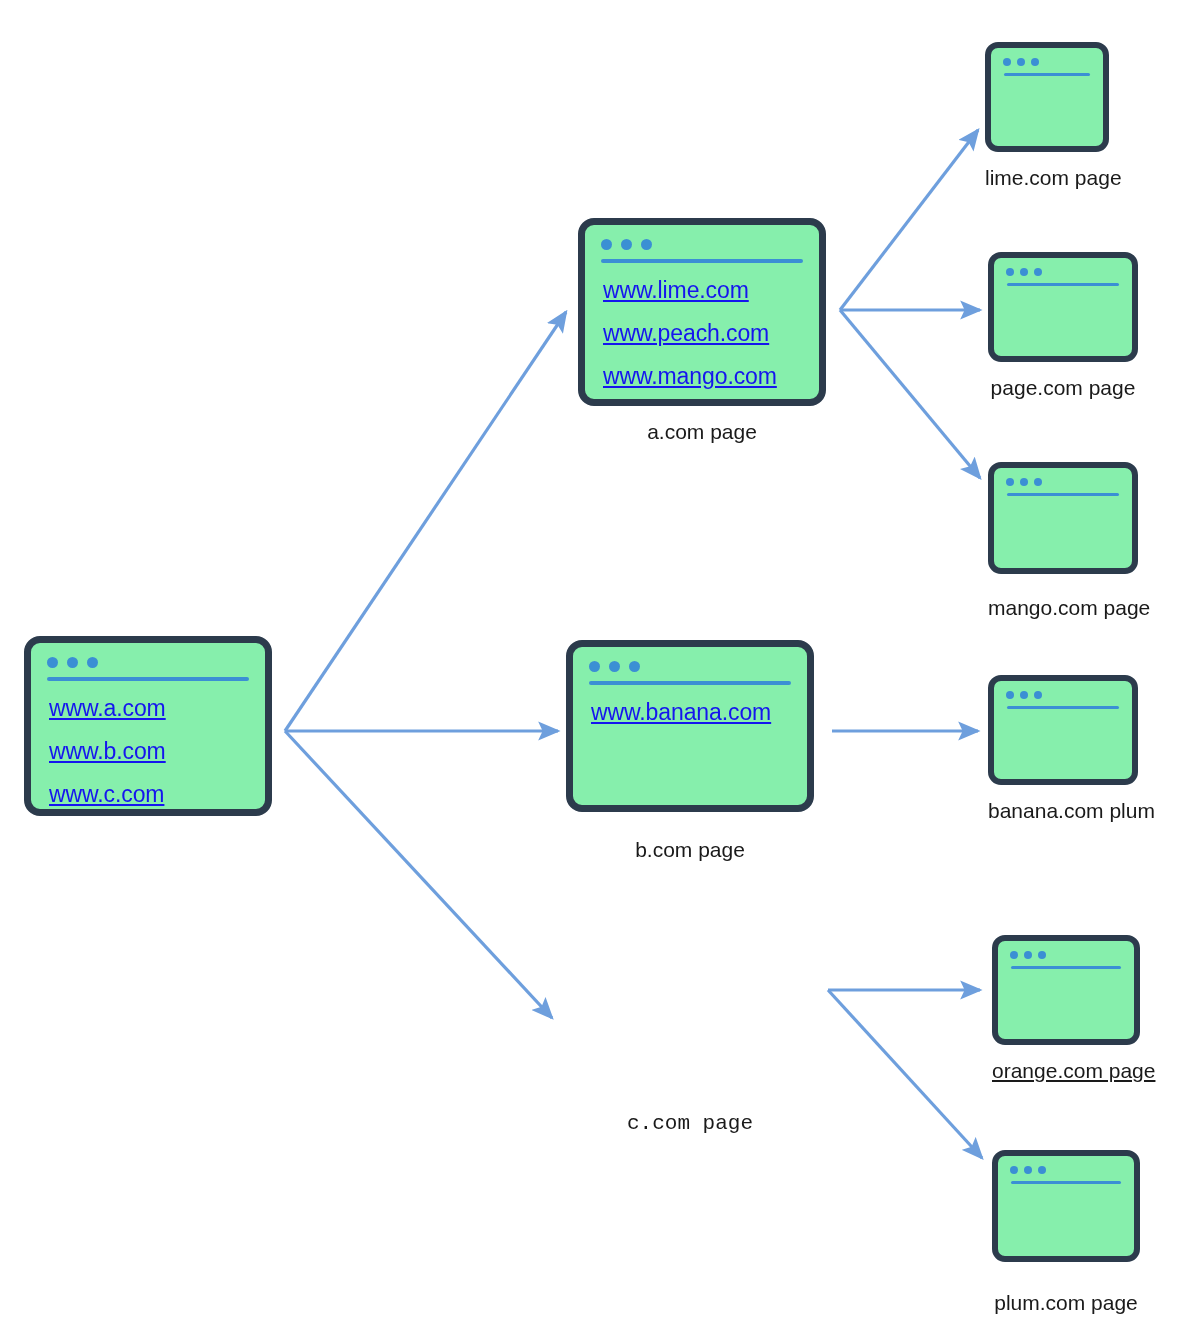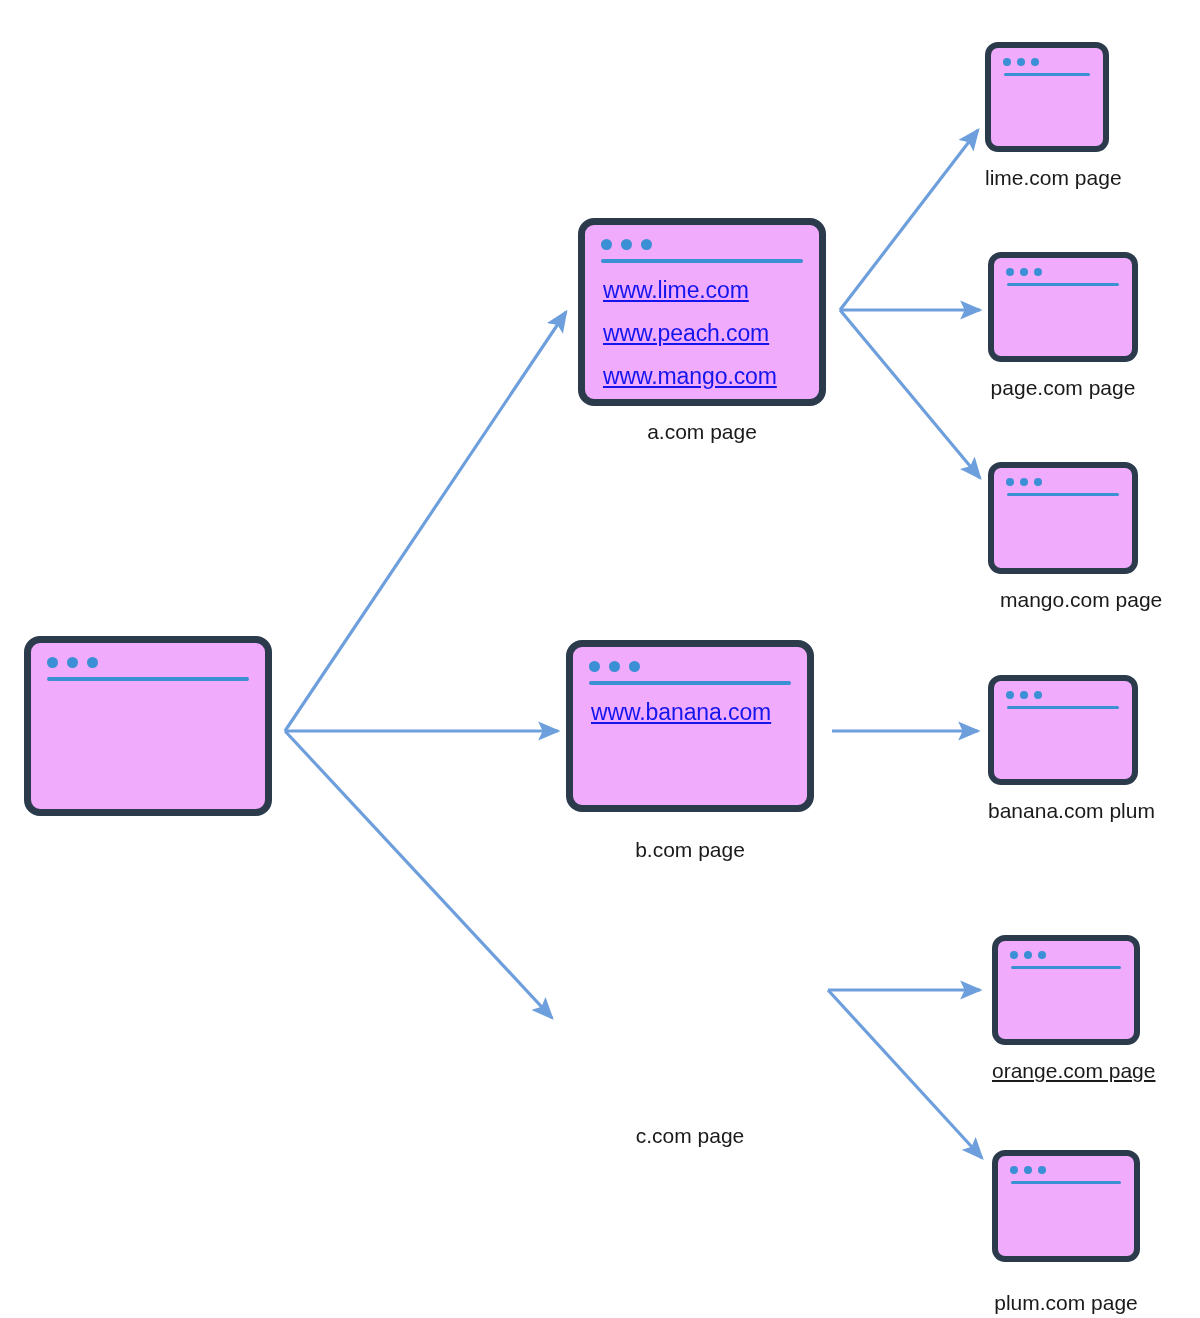--- a/index.html
+++ b/index.html
@@ -30,7 +30,7 @@
     position: absolute;
     top: 0; left: 0;
     width: 100%;
-    background: #f0abfc;
+    background: #86efac;
     border: 7px solid #2c3b4c;
     border-radius: 16px;
   }

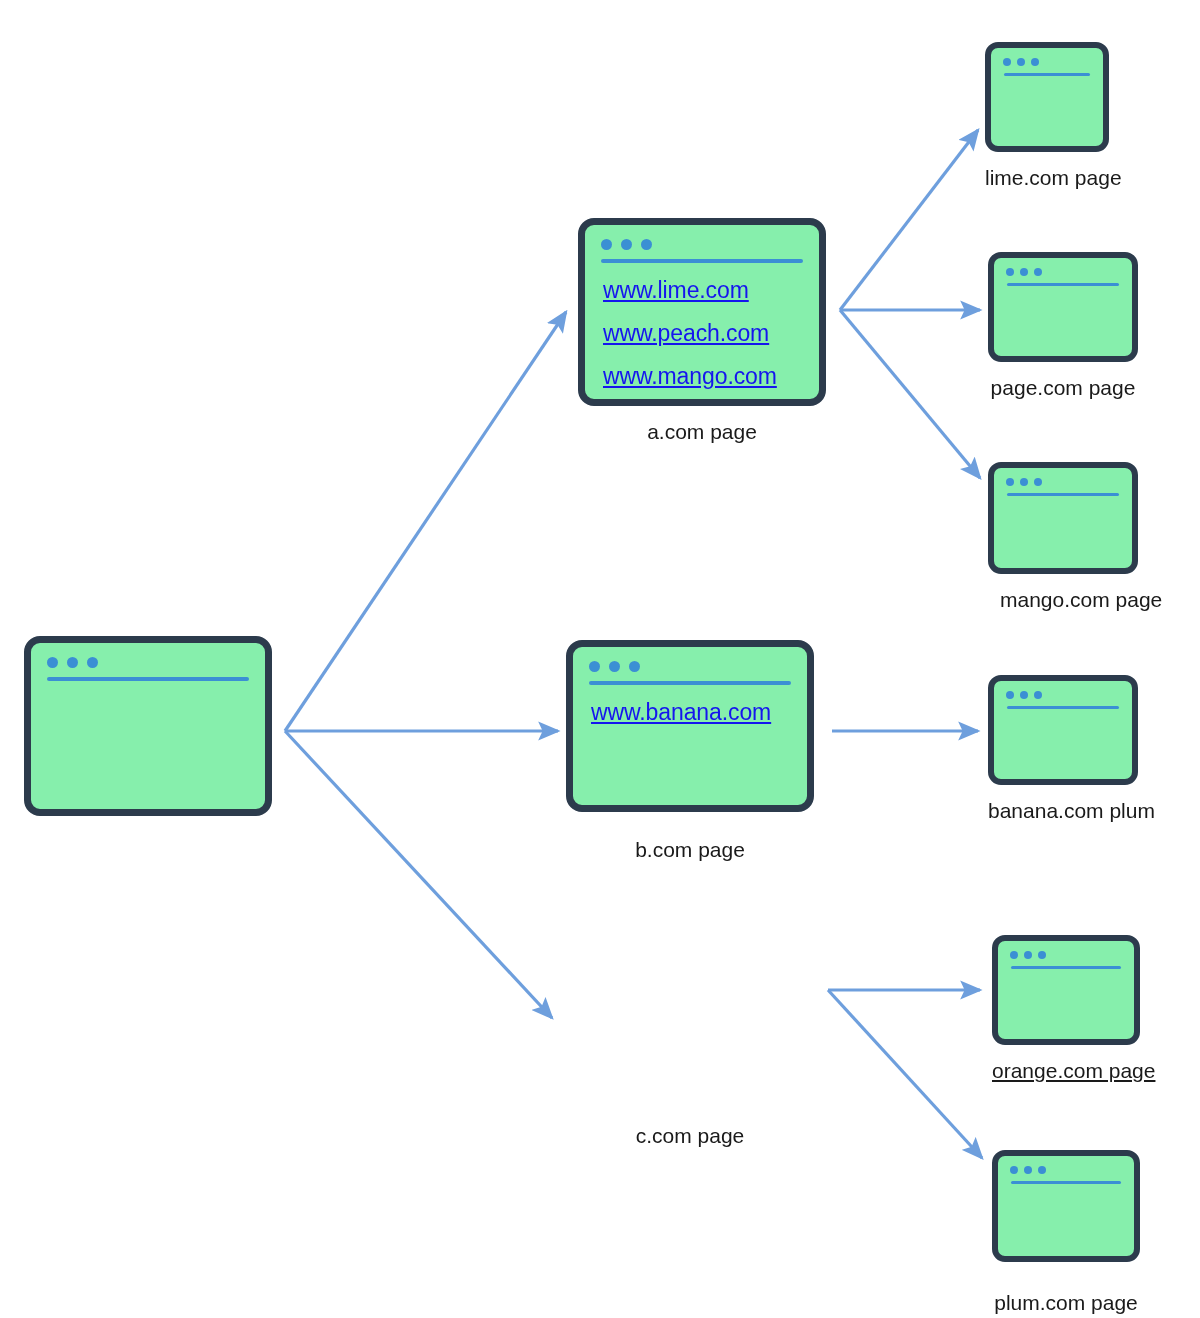--- a/index.html
+++ b/index.html
@@ -187,7 +187,7 @@
           </div>
           <div class="addrbar"></div>
         </div>
-        <div class="caption" style="top: 126px; margin-left: 12px;">mango.com page</div>
+        <div class="caption" style="top: 134px;">mango.com page</div>
       </div>
       <div class="node" style="left: 988px; top: 675px; width: 150px; height: 156px;">
         <div class="win small" style="height: 110px;">

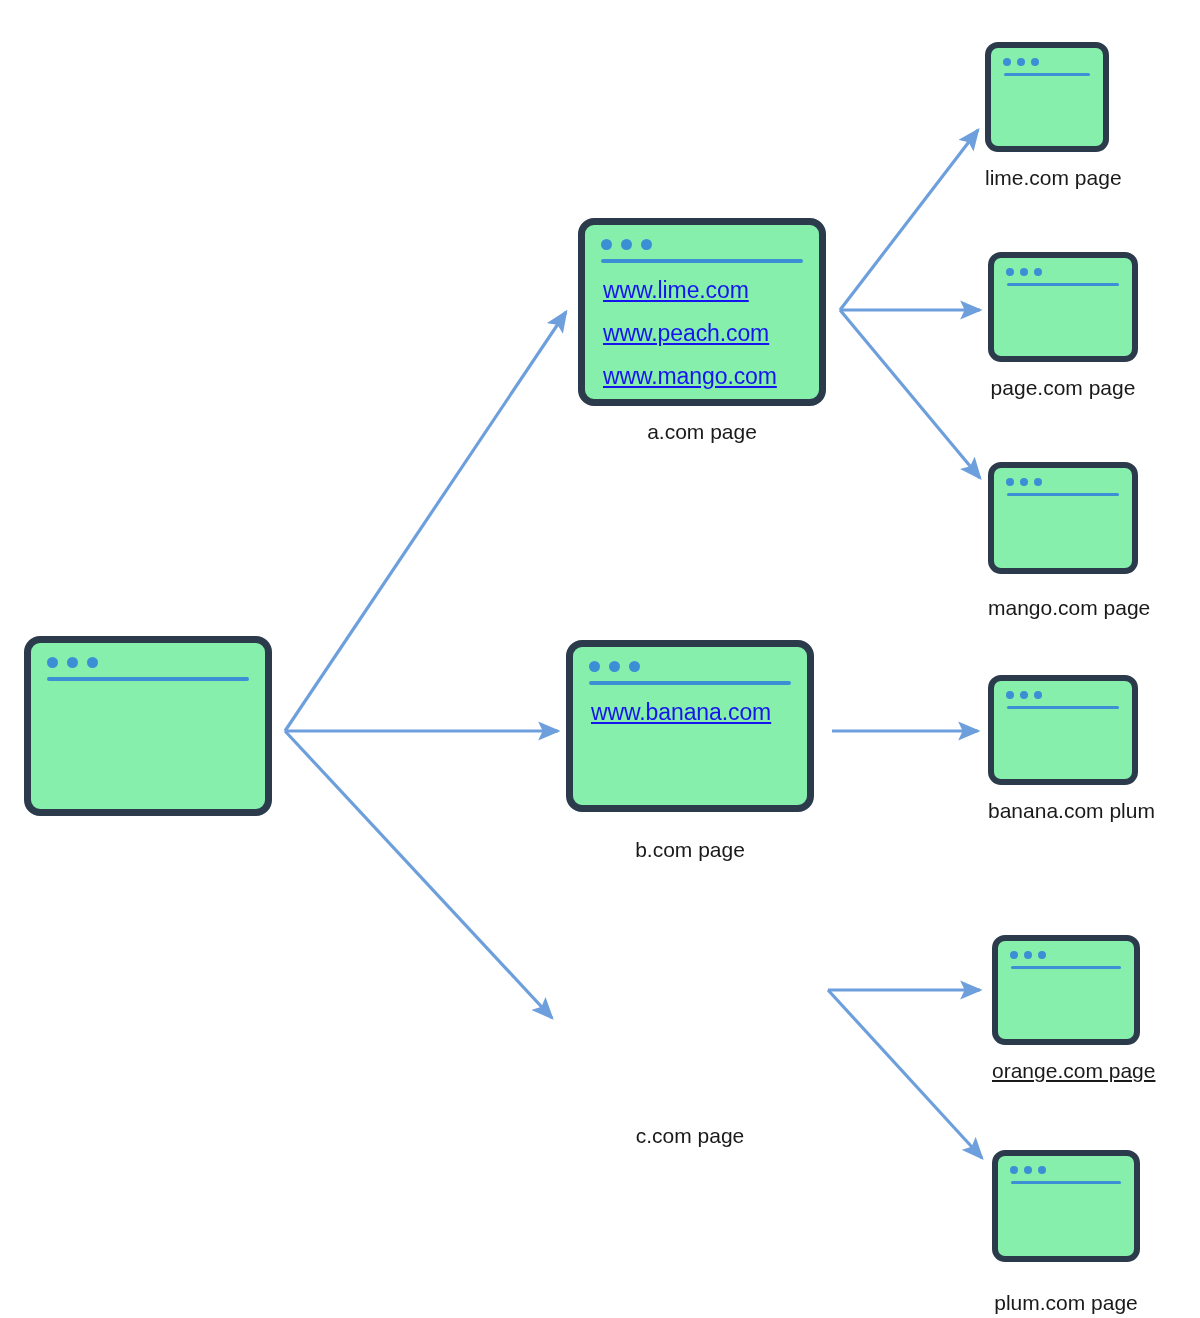--- a/index.html
+++ b/index.html
@@ -121,6 +121,11 @@
             <span class="dot"></span>
           </div>
           <div class="addrbar"></div>
+          <div class="links">
+            <span class="link">www.a.com</span>
+            <span class="link">www.b.com</span>
+            <span class="link">www.c.com</span>
+          </div>
         </div>
       </div>
       <div class="node" style="left: 578px; top: 218px; width: 248px; height: 234px;">

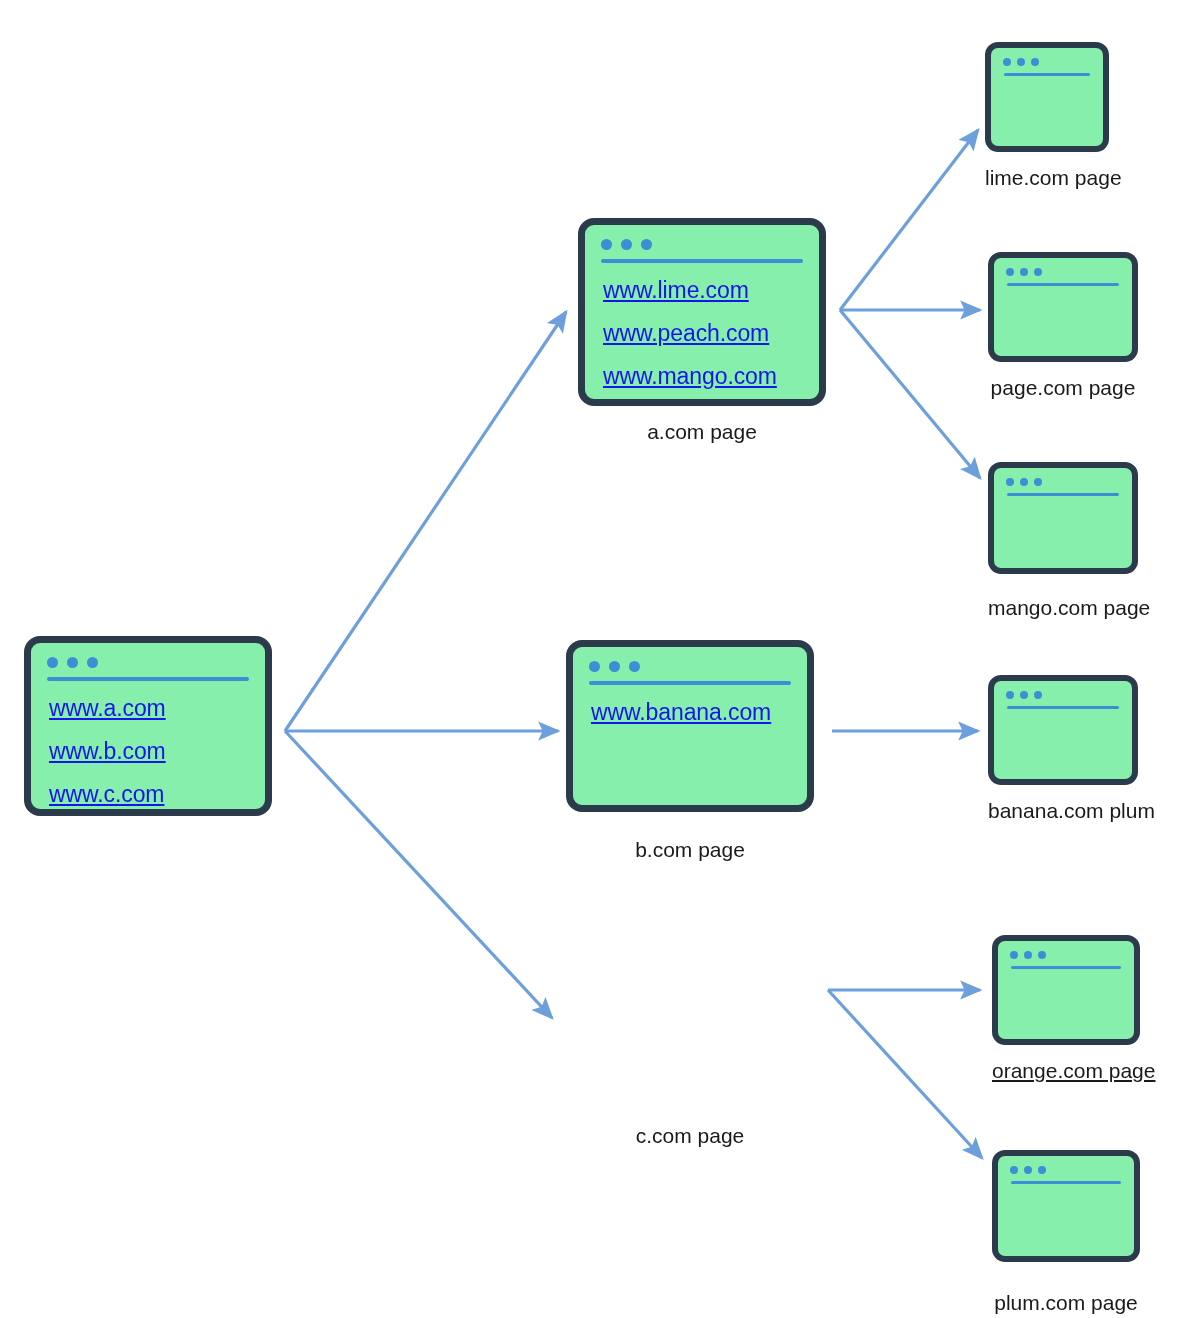--- a/index.html
+++ b/index.html
@@ -159,7 +159,7 @@
         <div class="caption" style="top: 198px;">b.com page</div>
       </div>
       <div class="node" style="left: 566px; top: 928px; width: 248px; height: 232px;">
-        <div class="caption" style="top: 196px;">c.com page</div>
+        <div class="caption" style="top: 184px; font-family: Liberation Mono, monospace;">c.com page</div>
       </div>
       <div class="node" style="left: 985px; top: 30px; width: 124px; height: 156px; margin-top: 12px;">
         <div class="win small" style="height: 110px;">

